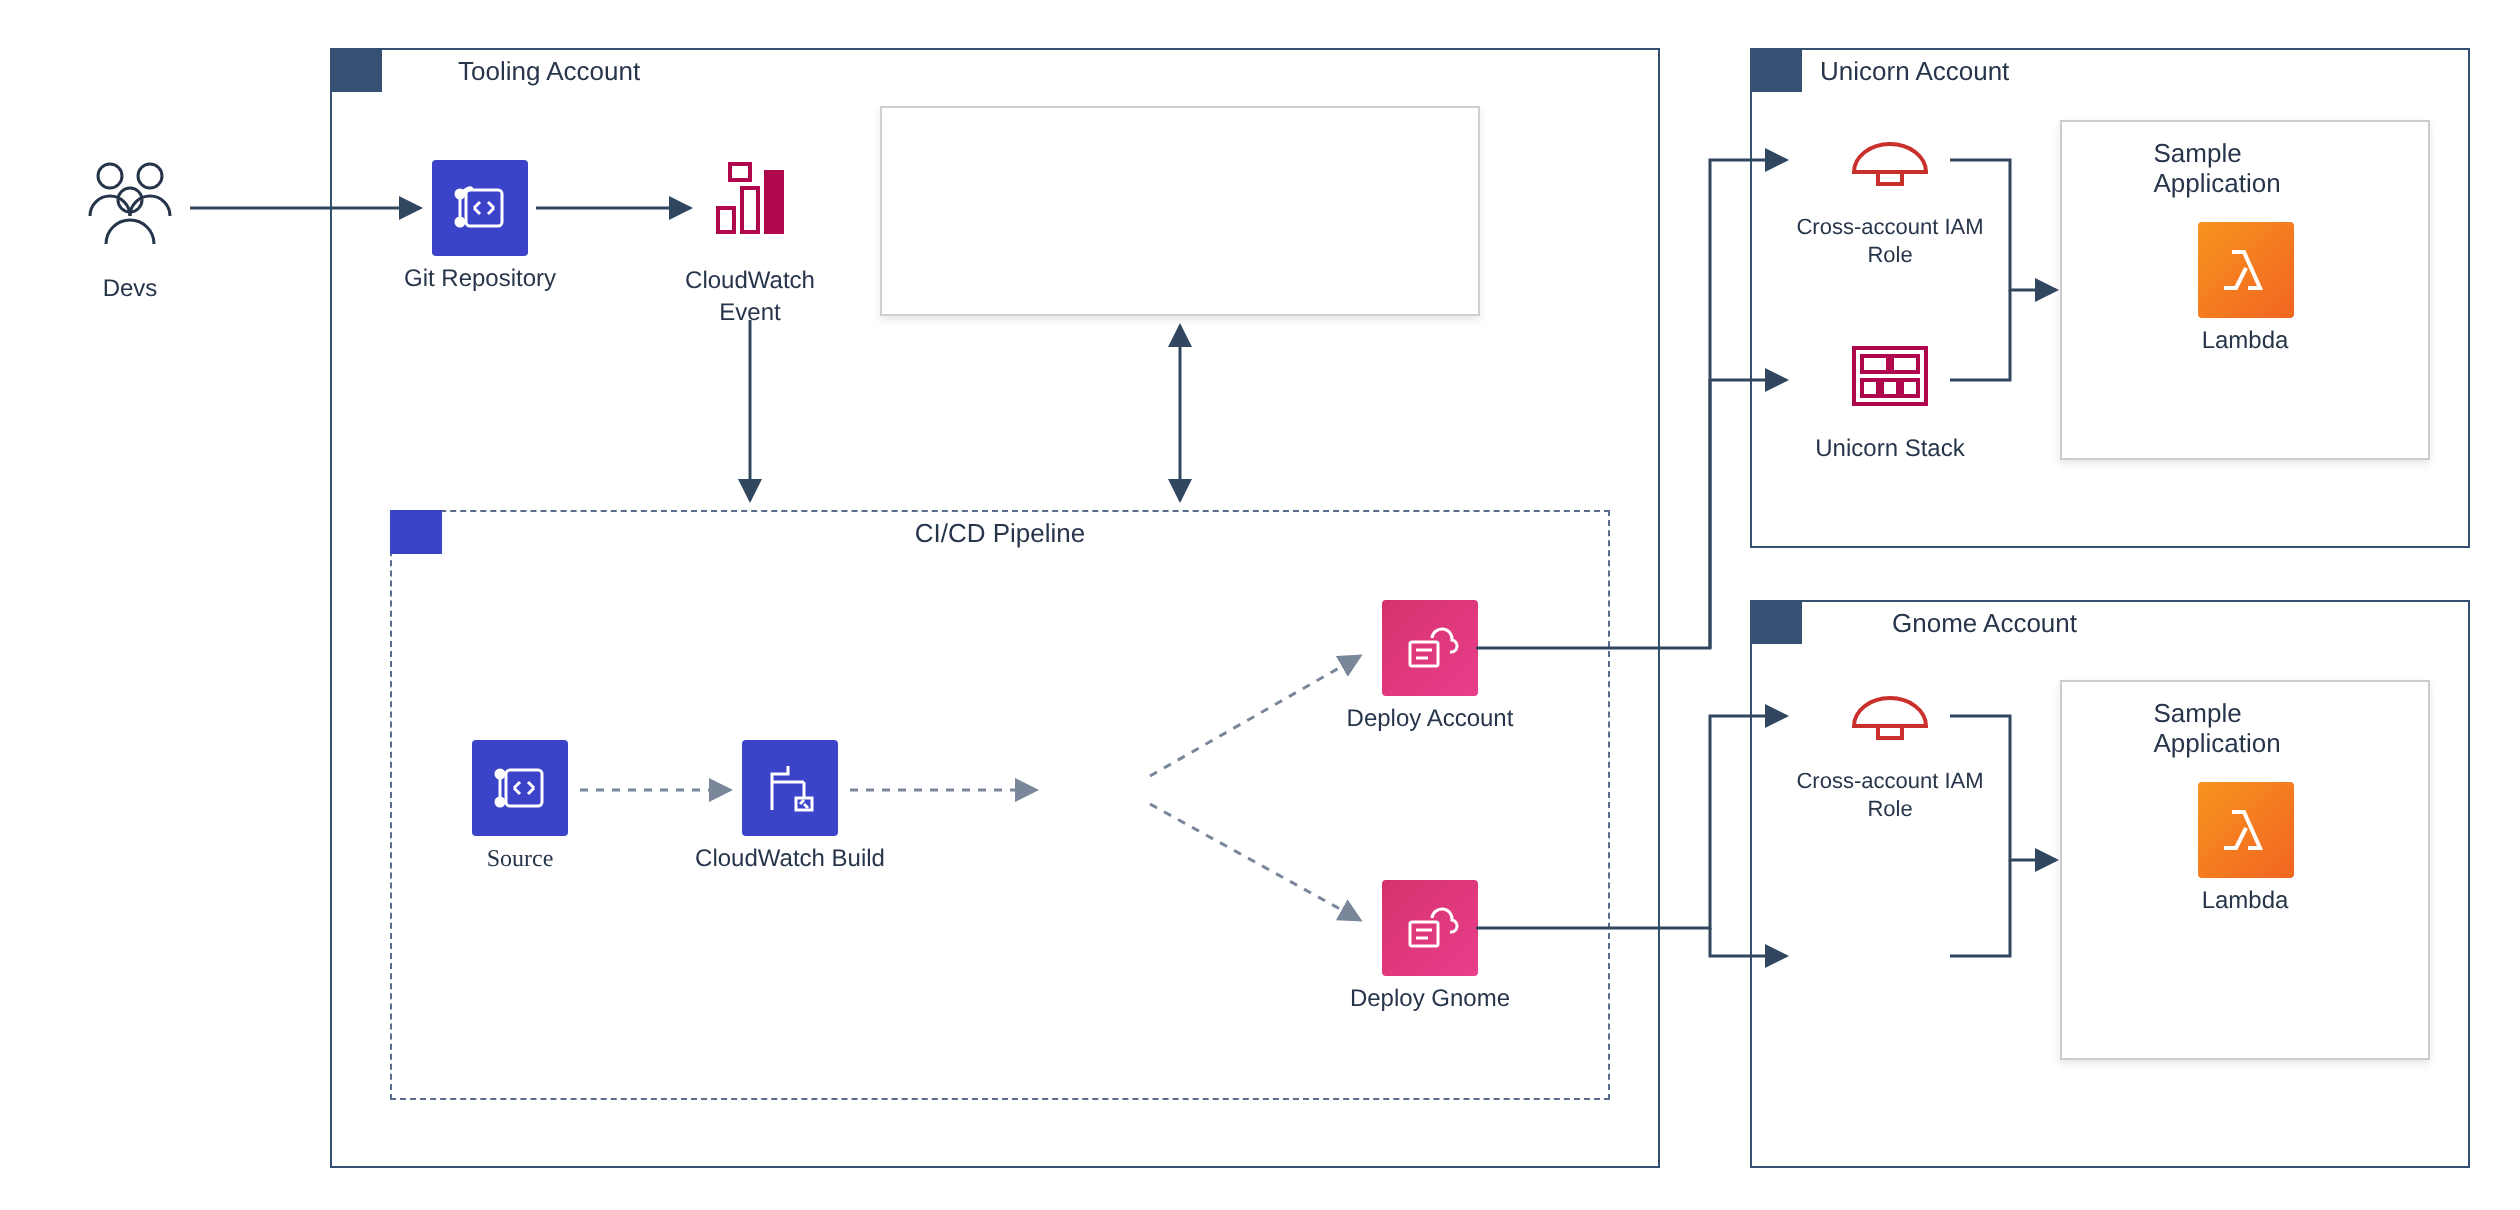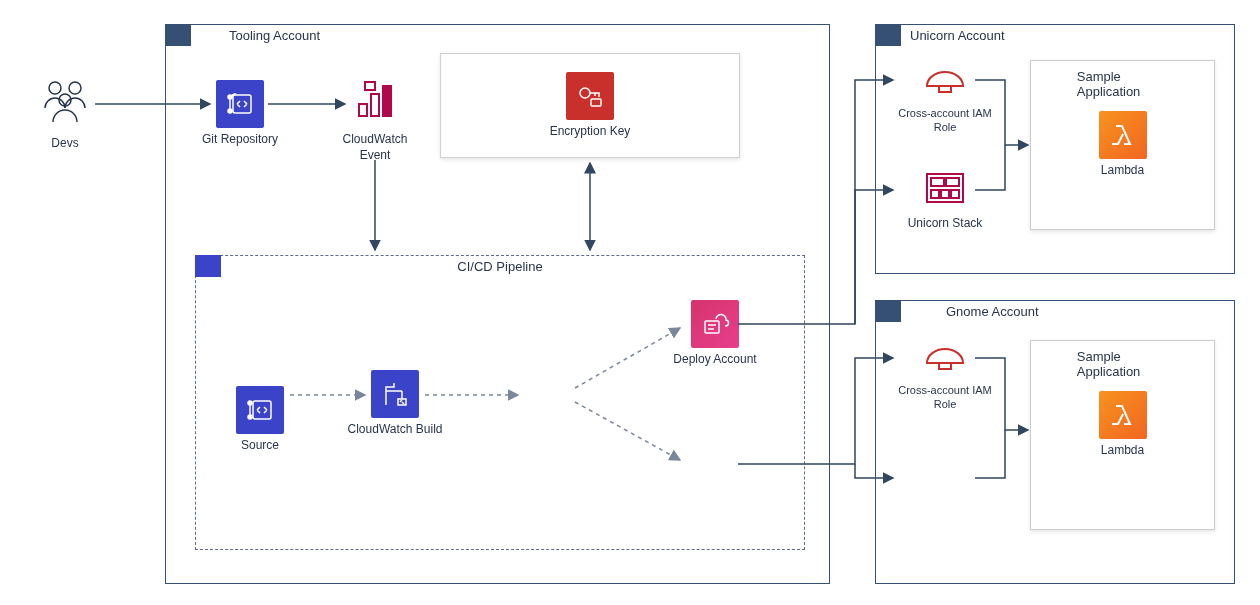--- a/index.html
+++ b/index.html
@@ -70,18 +70,6 @@
 </div>
 
 <div class="box white-box" style="left:440px; top:53px; width:300px; height:105px; border:1px solid #d0d0d0;">
-  <div style="text-align:center;">
-    <div class="icon-square" style="background:#c9302c;">
-      <svg width="30" height="30" viewBox="0 0 30 30">
-        <g stroke="#fff" stroke-width="1.5" fill="none">
-          <circle cx="10" cy="12" r="5"></circle>
-              <path d="M15 12 L24 12 L24 16 M20 12 L20 15"></path>
-          <rect x="16" y="18" width="10" height="7" rx="1"></rect>
-        </g>
-      </svg>
-    </div>
-    <div class="icon-label">Encryption Key</div>
-  </div>
 </div>
 
 <div class="box dashed" style="left:195px; top:255px; width:610px; height:295px; border-color:#5b6b8a;">

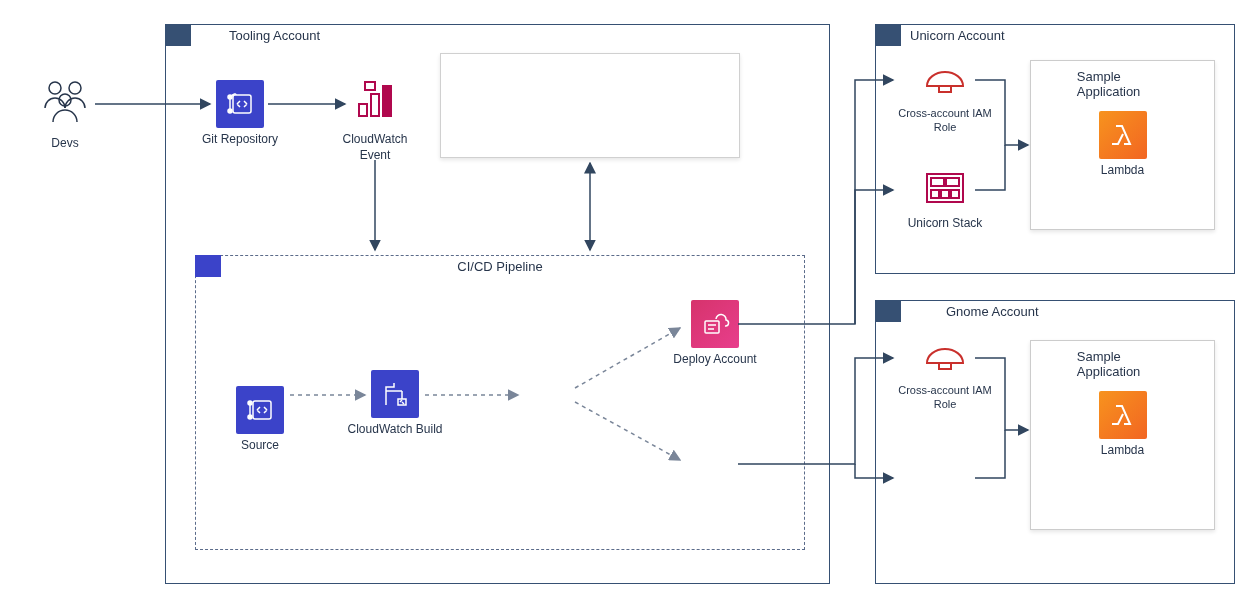--- a/index.html
+++ b/index.html
@@ -77,7 +77,7 @@
   <div class="label-title" style="left:50%; transform:translateX(-50%); top:3px;">CI/CD Pipeline</div>
 </div>
 
-<div class="icon-wrap" style="left:225px; top:386px; width:70px;">
+<div class="icon-wrap" style="left:225px; top:370px; width:70px;font-family:Liberation Serif, serif;">
   <div class="icon-square" style="background:#3b43c9;">
     <svg width="30" height="30" viewBox="0 0 30 30">
           <g stroke="#fff" stroke-width="1.5" fill="none">

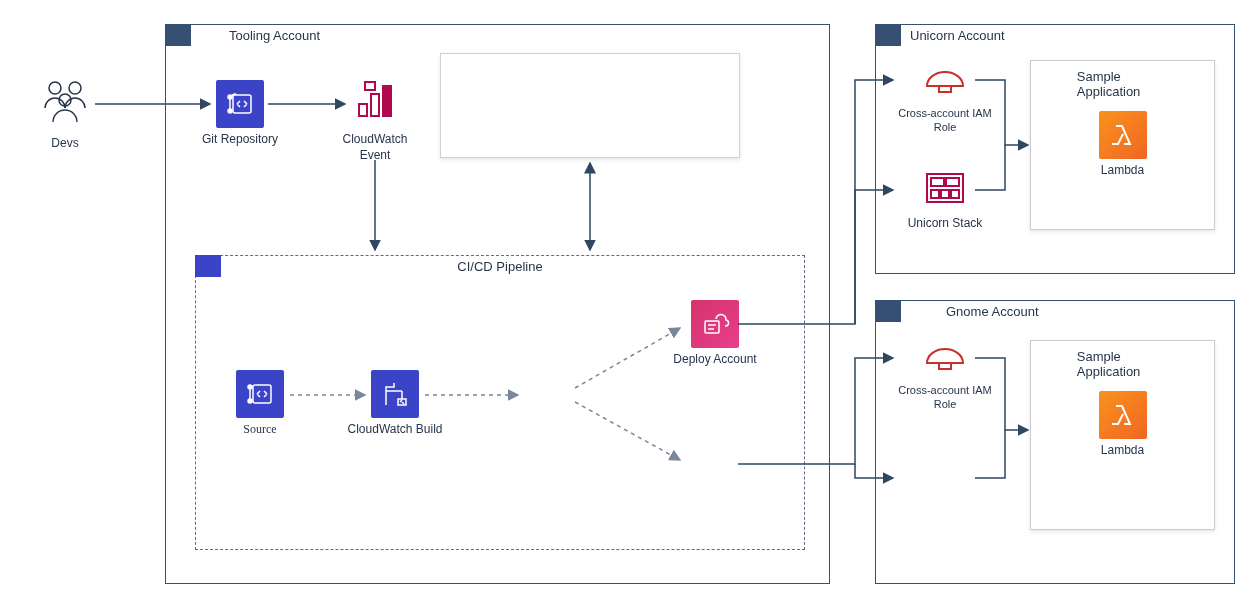--- a/index.html
+++ b/index.html
@@ -121,6 +121,18 @@
   <div class="icon-label">Deploy Account</div>
 </div>
 
+<div class="icon-wrap" style="left:660px; top:440px; width:110px;">
+  <div class="icon-square" style="background:linear-gradient(135deg,#d6336c,#e83e8c);">
+    <svg width="30" height="30" viewBox="0 0 30 30">
+          <g stroke="#fff" stroke-width="1.5" fill="none">
+      <rect x="5" y="12" width="14" height="12" rx="1"></rect>
+            <path d="M8 16 L16 16 M8 20 L14 20"></path>
+      <path d="M16 10 a5 5 0 0 1 10 1 a3 3 0 0 1 -1 6"></path>
+    </g>
+        </svg>
+  </div>
+  <div class="icon-label">Deploy Gnome</div>
+</div>
 
 <div class="box" style="left:875px; top:24px; width:360px; height:250px;">
   <div class="tab"></div>

